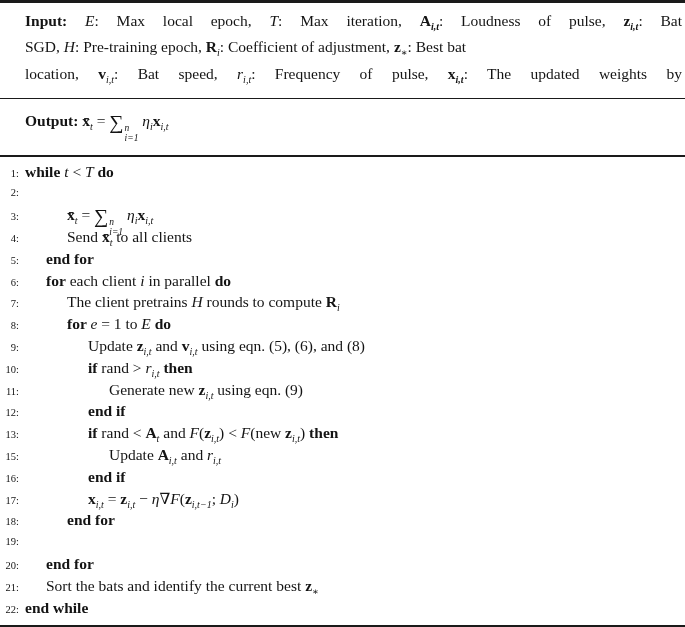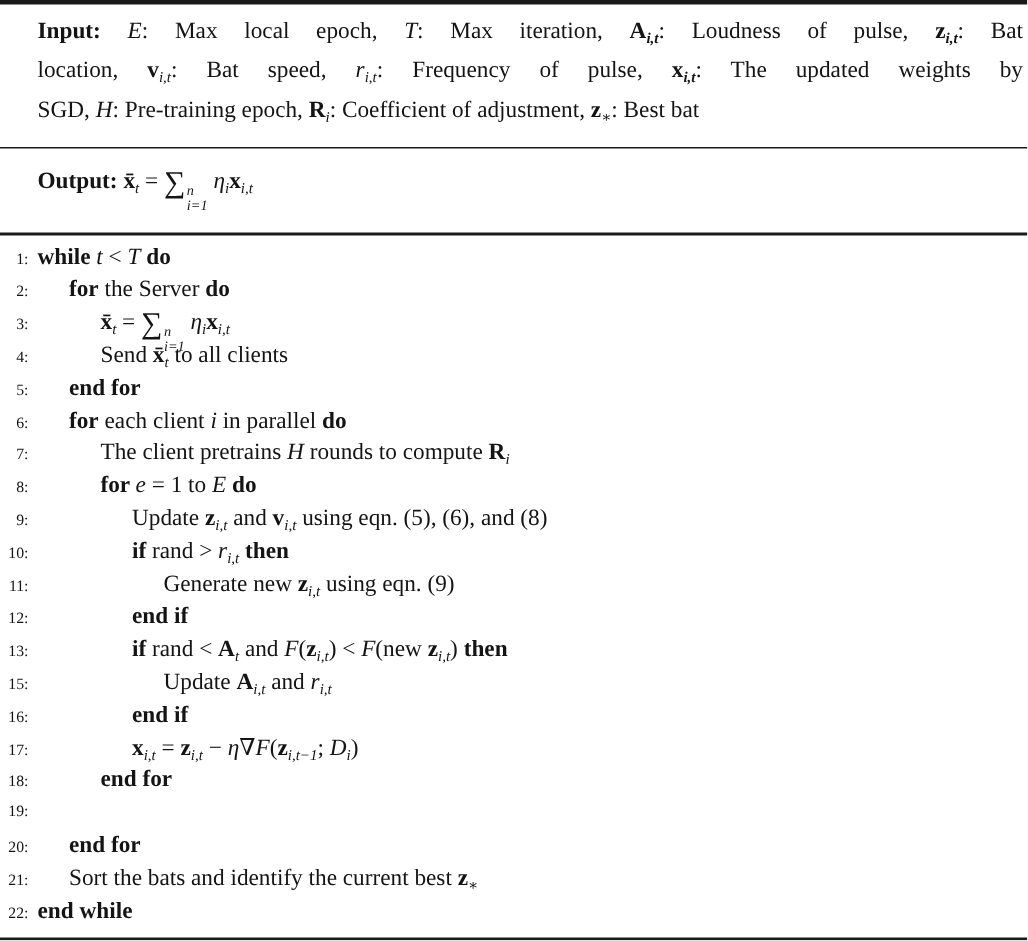--- a/index.html
+++ b/index.html
@@ -44,8 +44,8 @@
   <div class="rule rule-top"></div>
   <div class="header" id="input-para">
       <div class="hline"><span class="kw">Input: </span><span class="it">E</span><span class="rm">: Max local epoch, </span><span class="it">T</span><span class="rm">: Max iteration, </span><span class="bf">A</span><span class="bsub">i,t</span><span class="rm">: Loudness of pulse, </span><span class="bf">z</span><span class="bsub">i,t</span><span class="rm">: Bat</span></div>
+      <div class="hline last"><span class="rm">SGD, </span><span class="it">H</span><span class="rm">: Pre-training epoch, </span><span class="bf">R</span><span class="sub">i</span><span class="rm">: Coefficient of adjustment, </span><span class="bf">z</span><span class="sub">∗</span><span class="rm">: Best bat</span></div>
       <div class="hline"><span class="rm">location, </span><span class="bf">v</span><span class="sub">i,t</span><span class="rm">: Bat speed, </span><span class="it">r</span><span class="sub">i,t</span><span class="rm">: Frequency of pulse, </span><span class="bf">x</span><span class="bsub">i,t</span><span class="rm">: The updated weights by</span></div>
-      <div class="hline last"><span class="rm">SGD, </span><span class="it">H</span><span class="rm">: Pre-training epoch, </span><span class="bf">R</span><span class="sub">i</span><span class="rm">: Coefficient of adjustment, </span><span class="bf">z</span><span class="sub">∗</span><span class="rm">: Best bat</span></div>
     </div>
   <div class="rule rule-thin"></div>
   <div class="output" id="output-line"><span class="kw">Output: </span><span class="bf">x̄</span><span class="sub">t</span><span class="rm"> = </span><span class="sum-wrap"><span class="sum-sigma">∑</span><span class="sum-scripts">

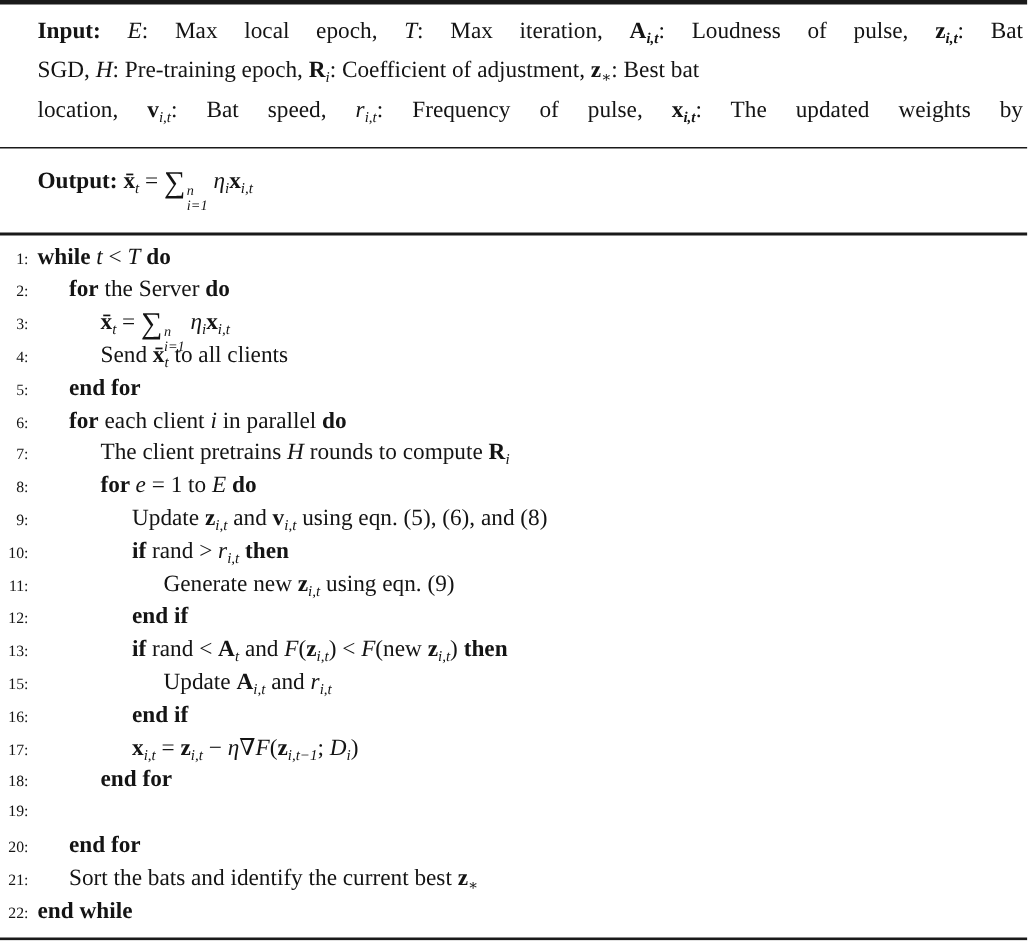--- a/index.html
+++ b/index.html
@@ -60,7 +60,6 @@
       </div>
       <div class="row">
         <span class="num">2:</span>
-        <span class="content" style="padding-left: 27px;"><span class="kw">for</span><span class="rm"> the Server </span><span class="kw">do</span></span>
       </div>
       <div class="row">
         <span class="num">3:</span>

